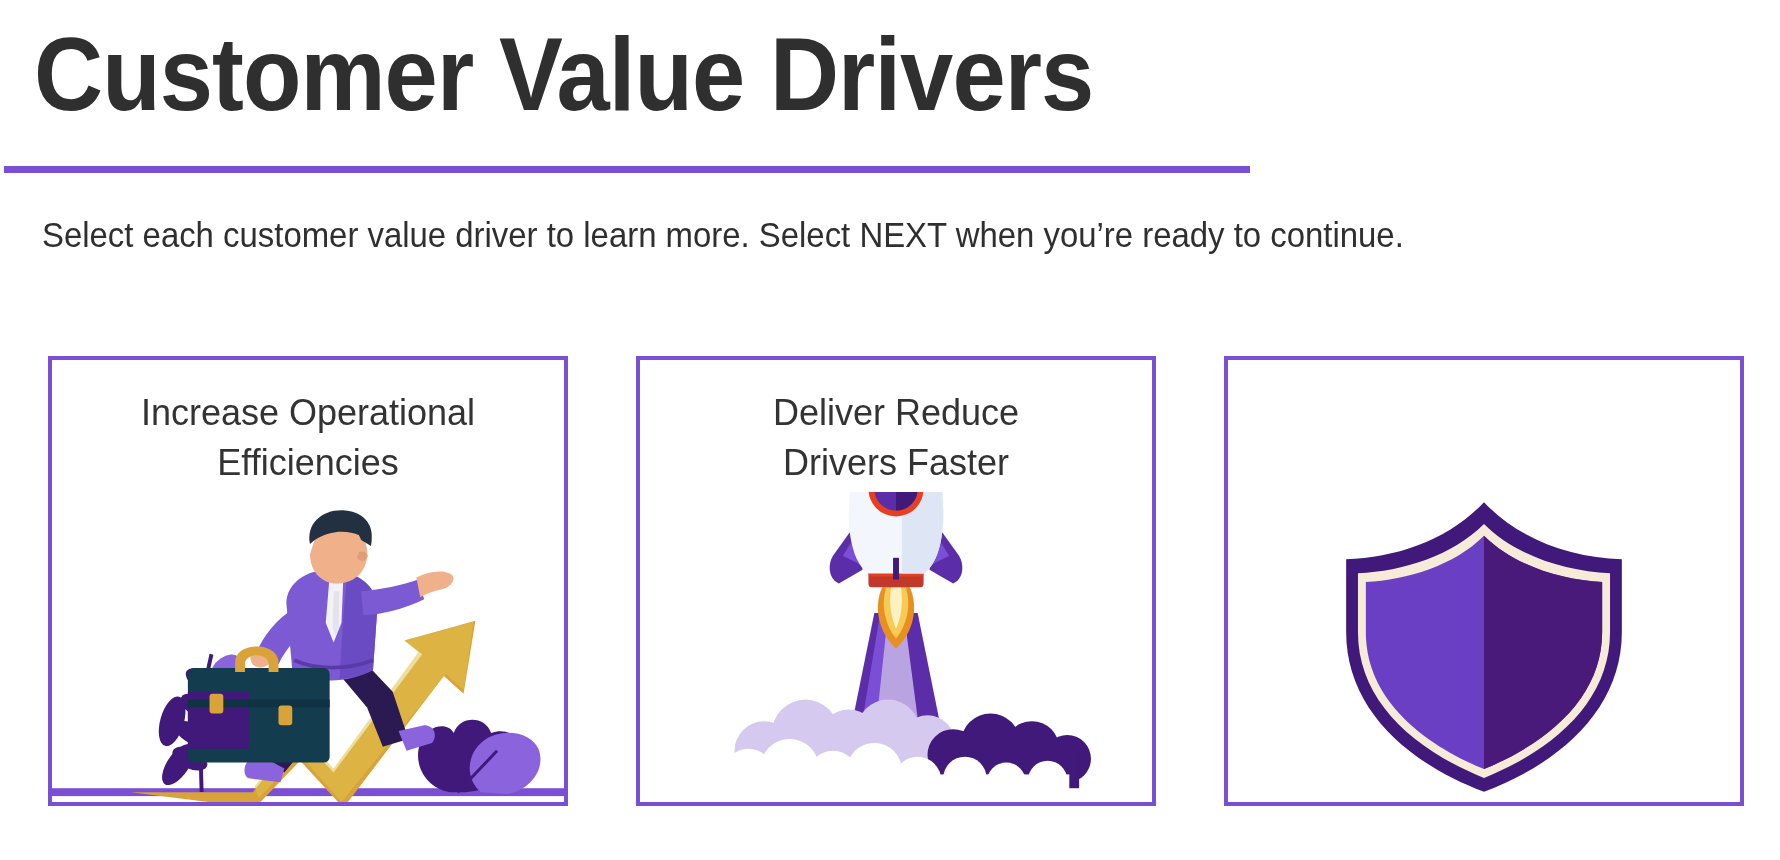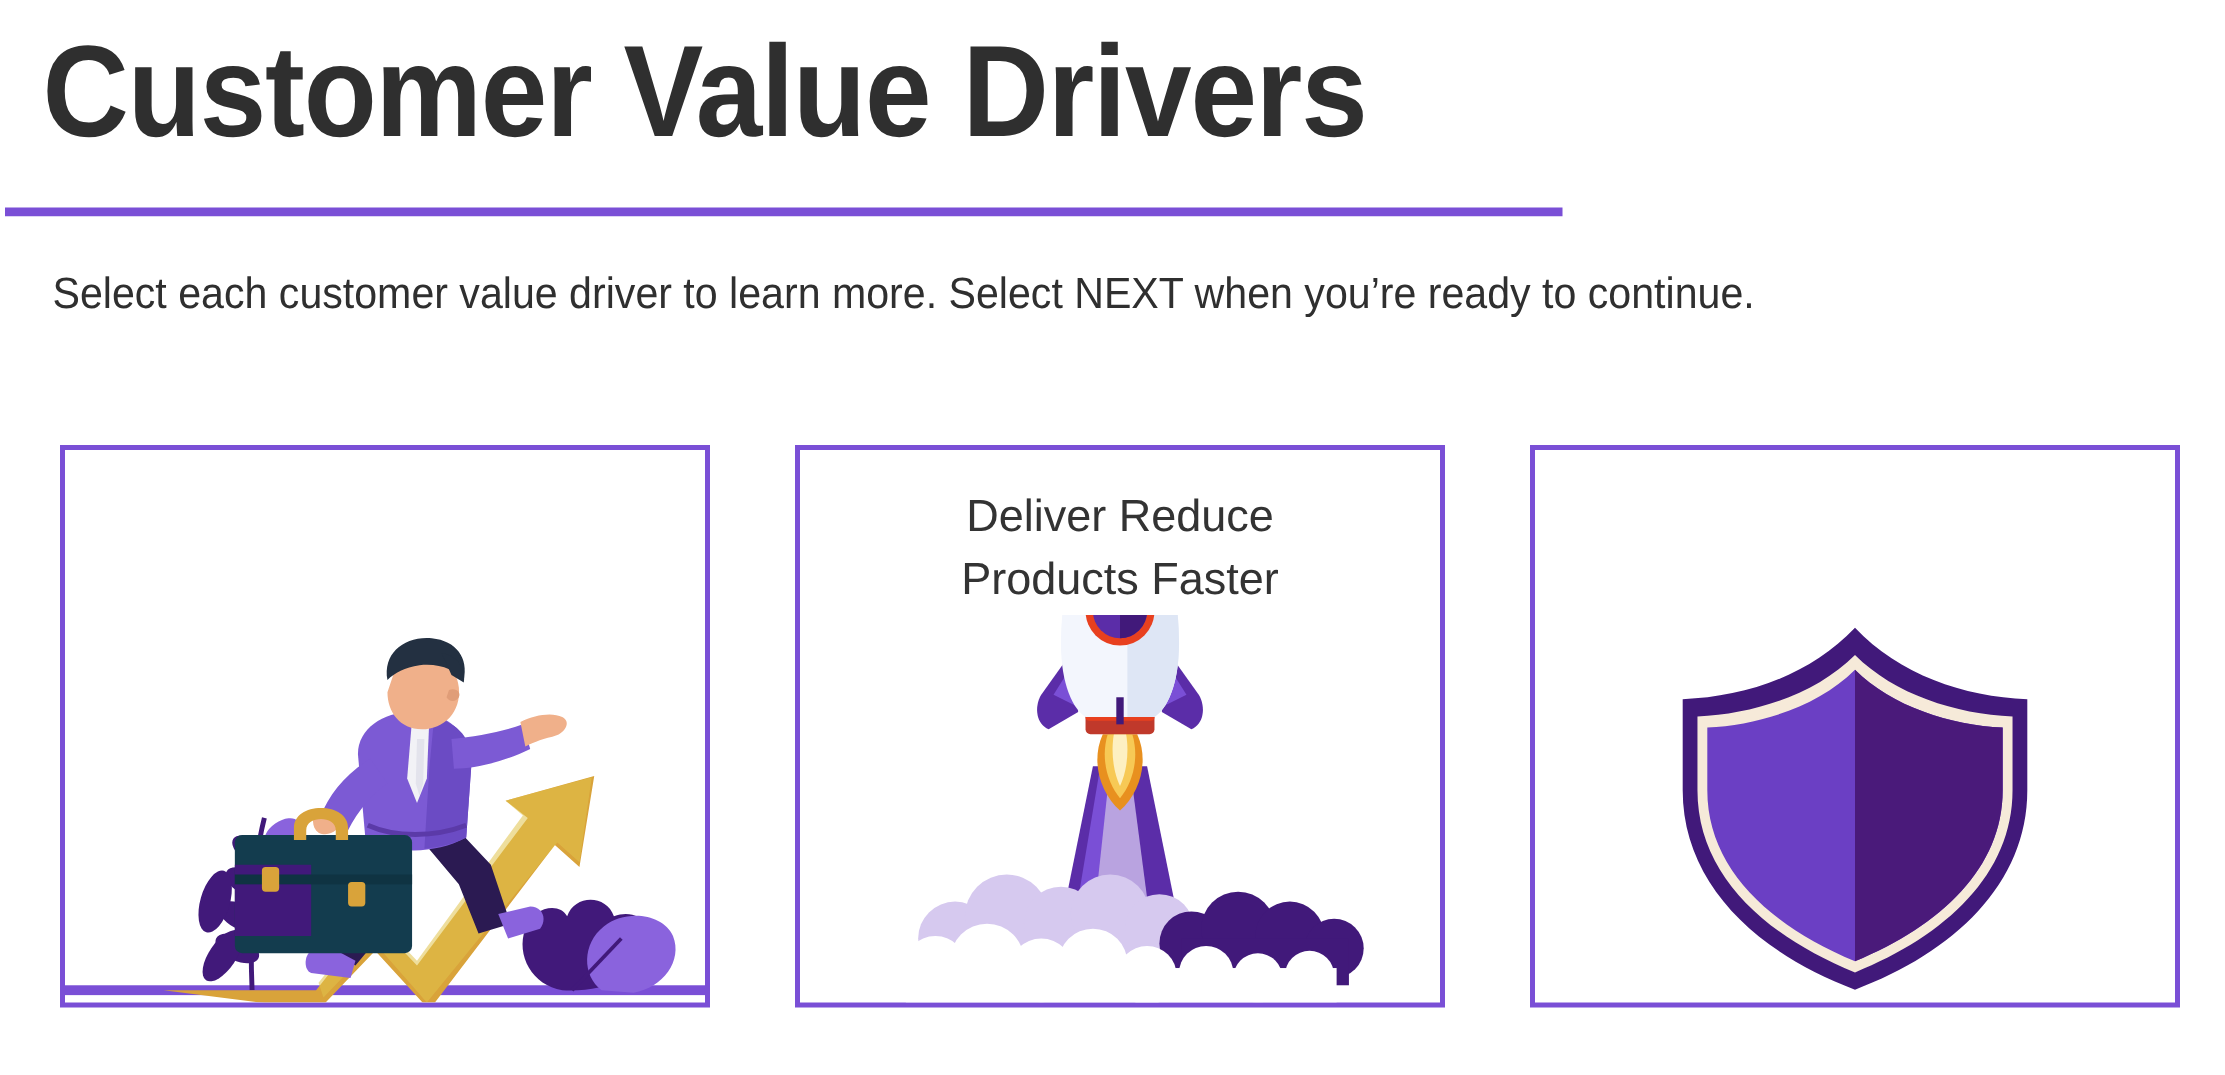--- a/index.html
+++ b/index.html
@@ -102,7 +102,7 @@
 
   <div class="card card-1">
     <div class="card-title">
-      <br>
+      <span>Increase Operational</span><br>
     </div>
 
     <div class="card-art">

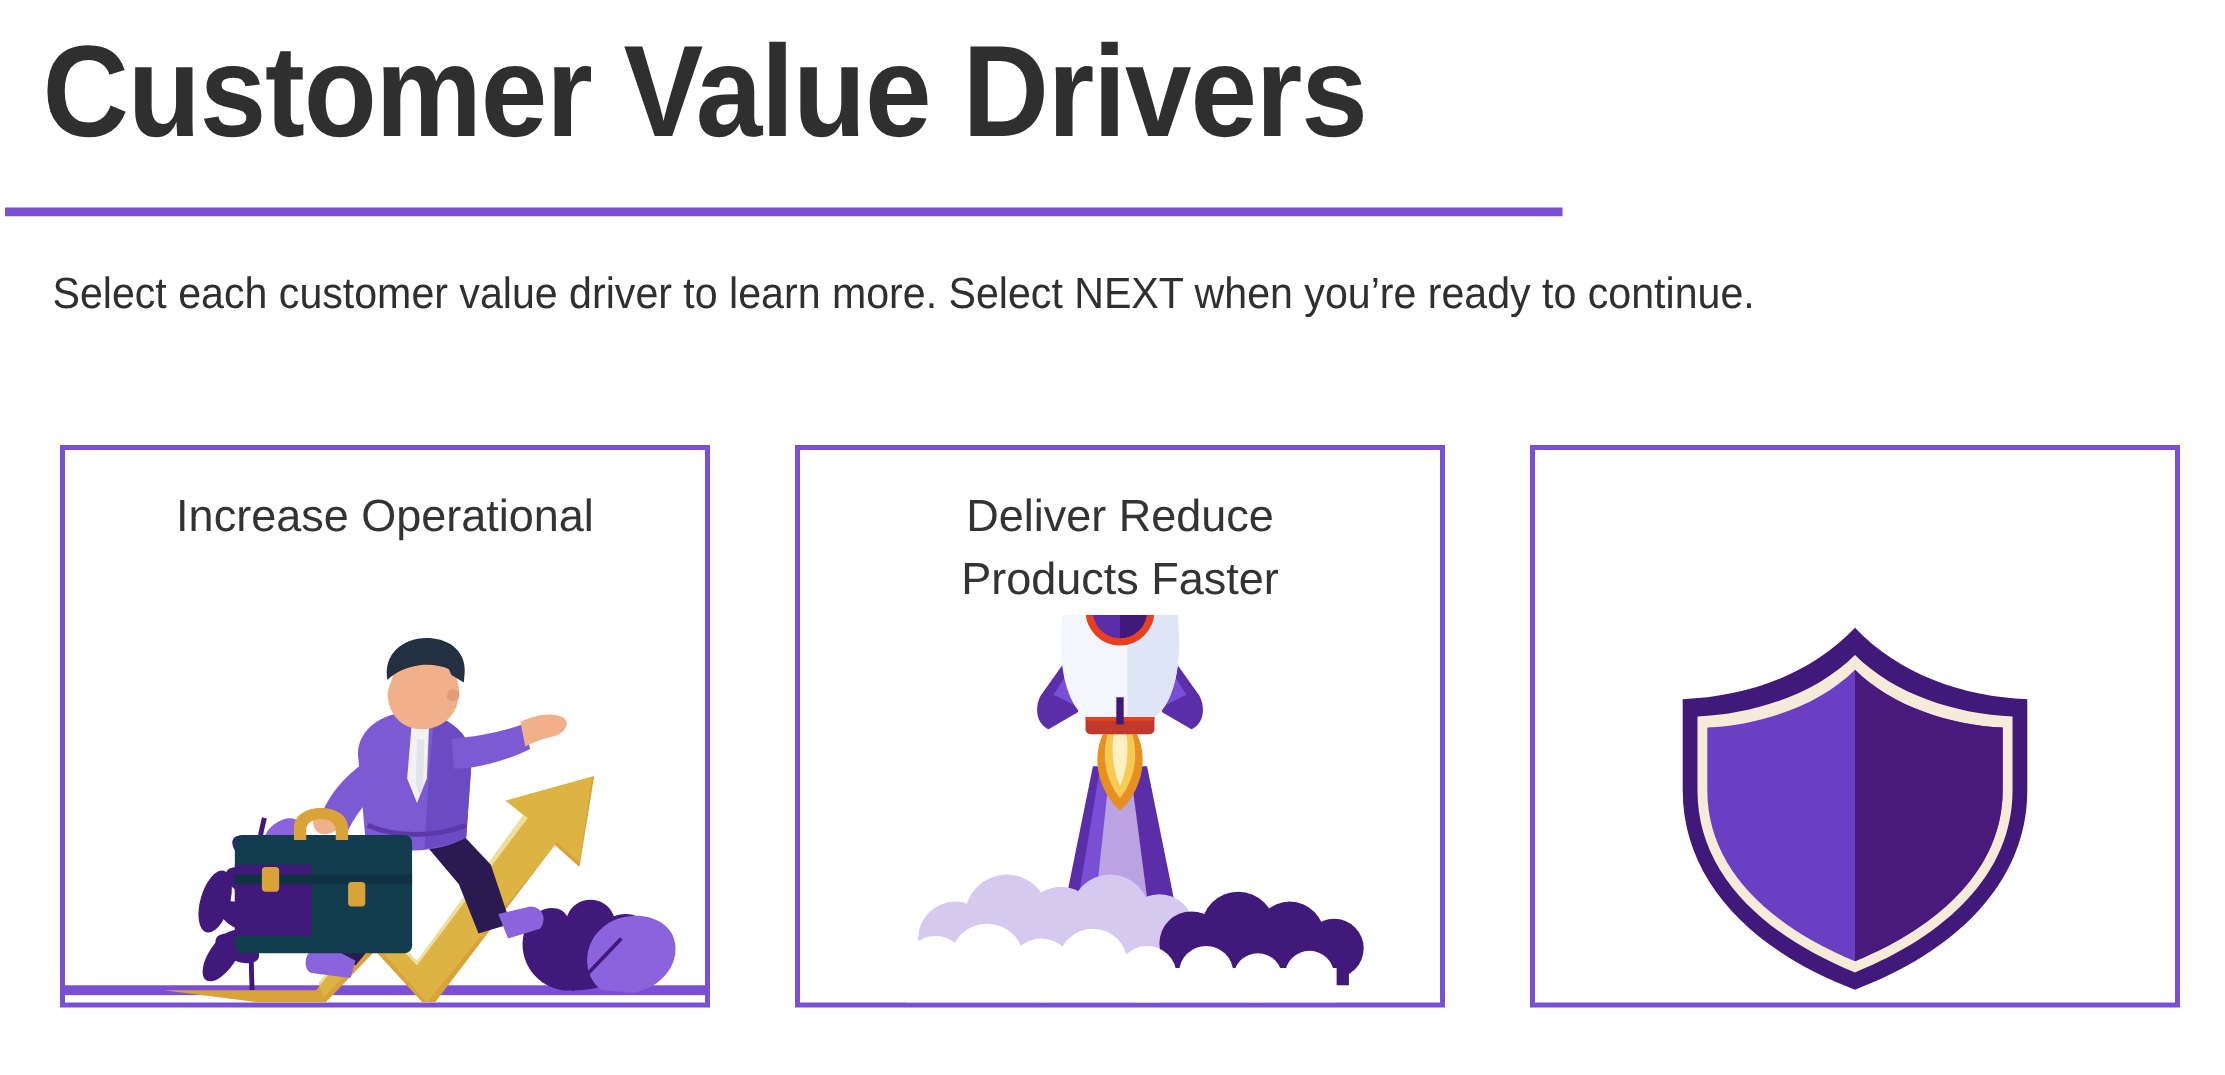--- a/index.html
+++ b/index.html
@@ -103,6 +103,7 @@
   <div class="card card-1">
     <div class="card-title">
       <span>Increase Operational</span><br>
+      <span>Efficiencies</span>
     </div>
 
     <div class="card-art">

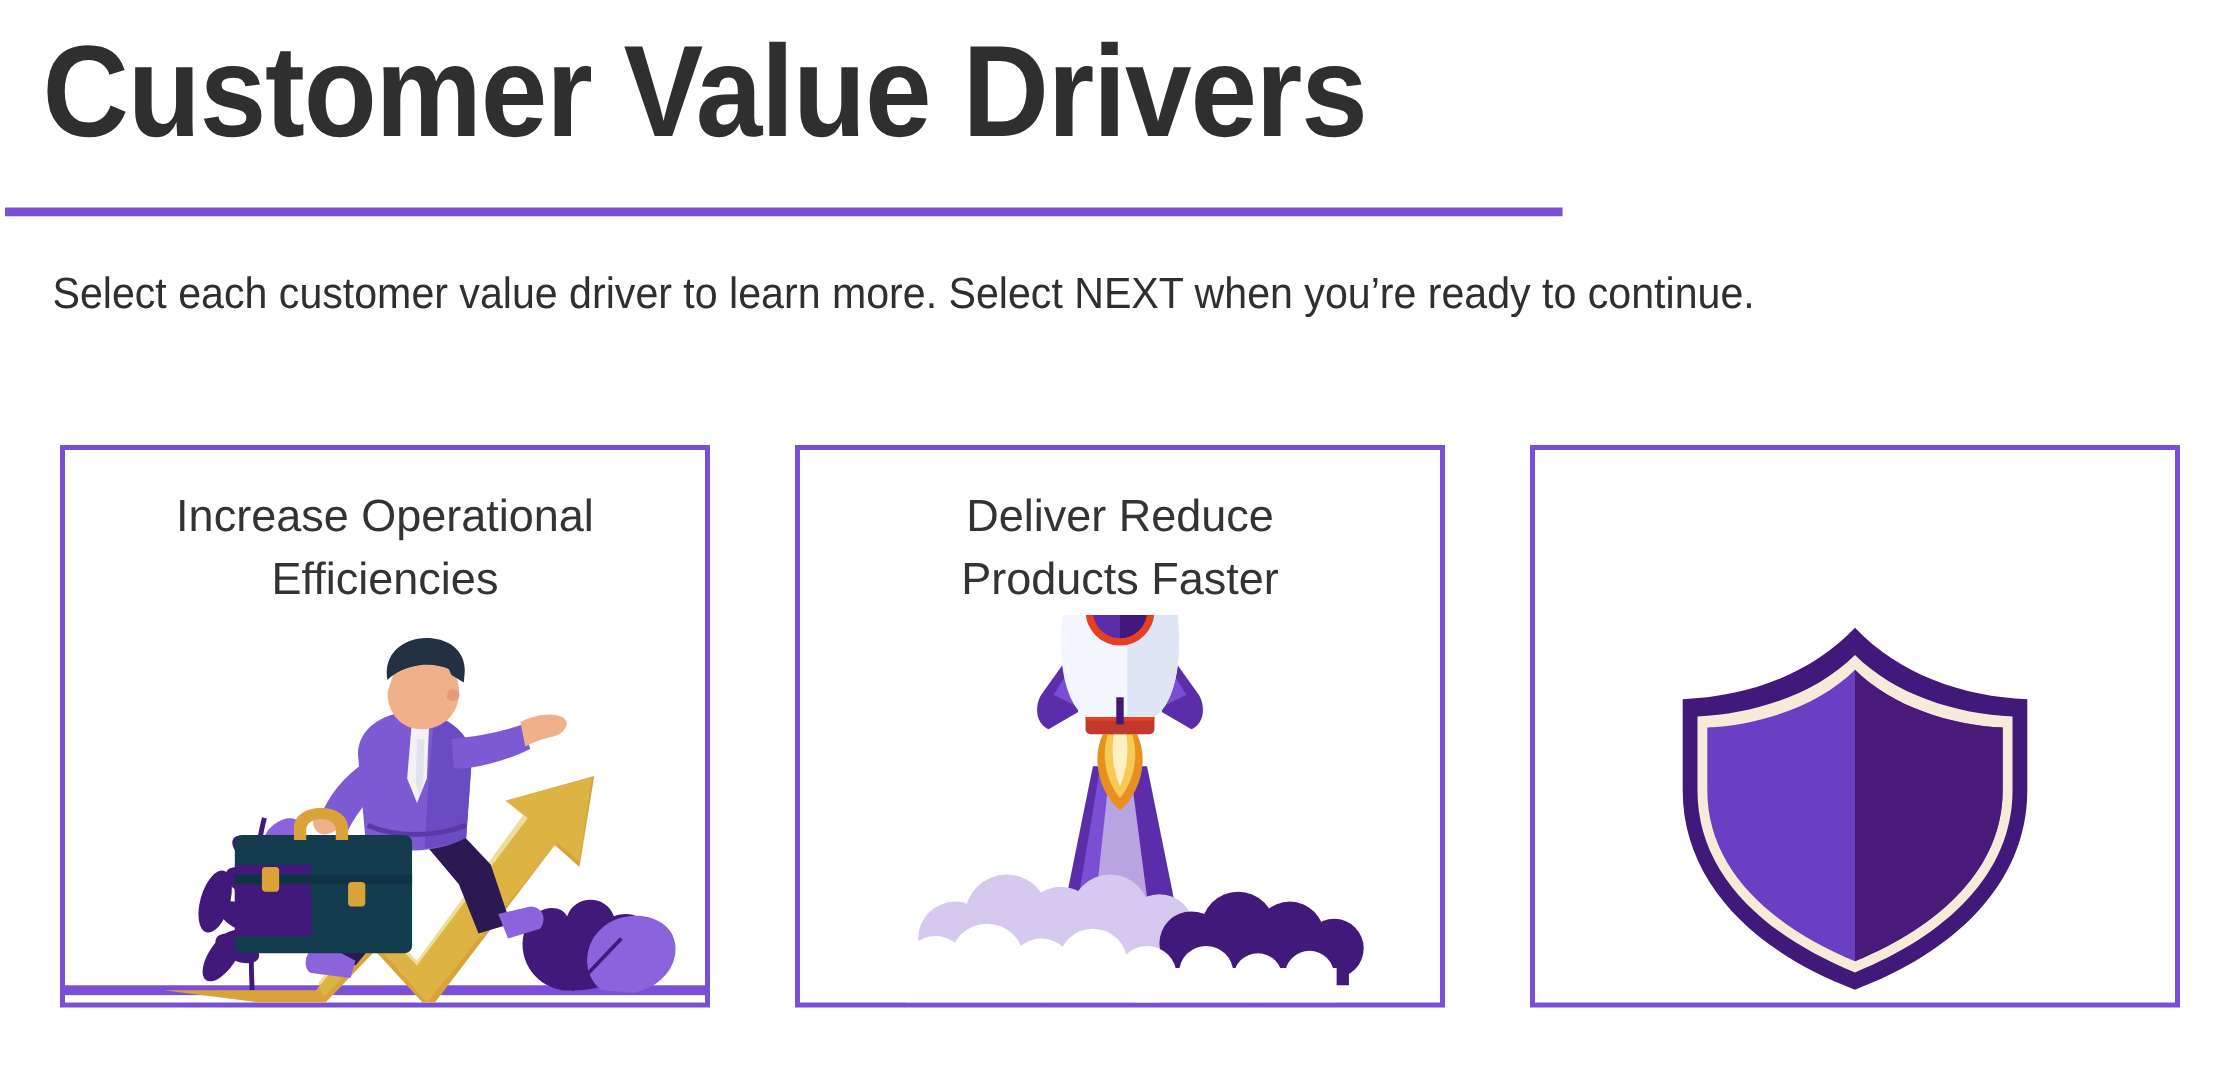--- a/index.html
+++ b/index.html
@@ -187,7 +187,7 @@
   <div class="card card-2">
     <div class="card-title">
       <span>Deliver Reduce</span><br>
-      <span>Products Faster</span>
+      <span>Drivers Faster</span>
     </div>
 
     <div class="card-art">

